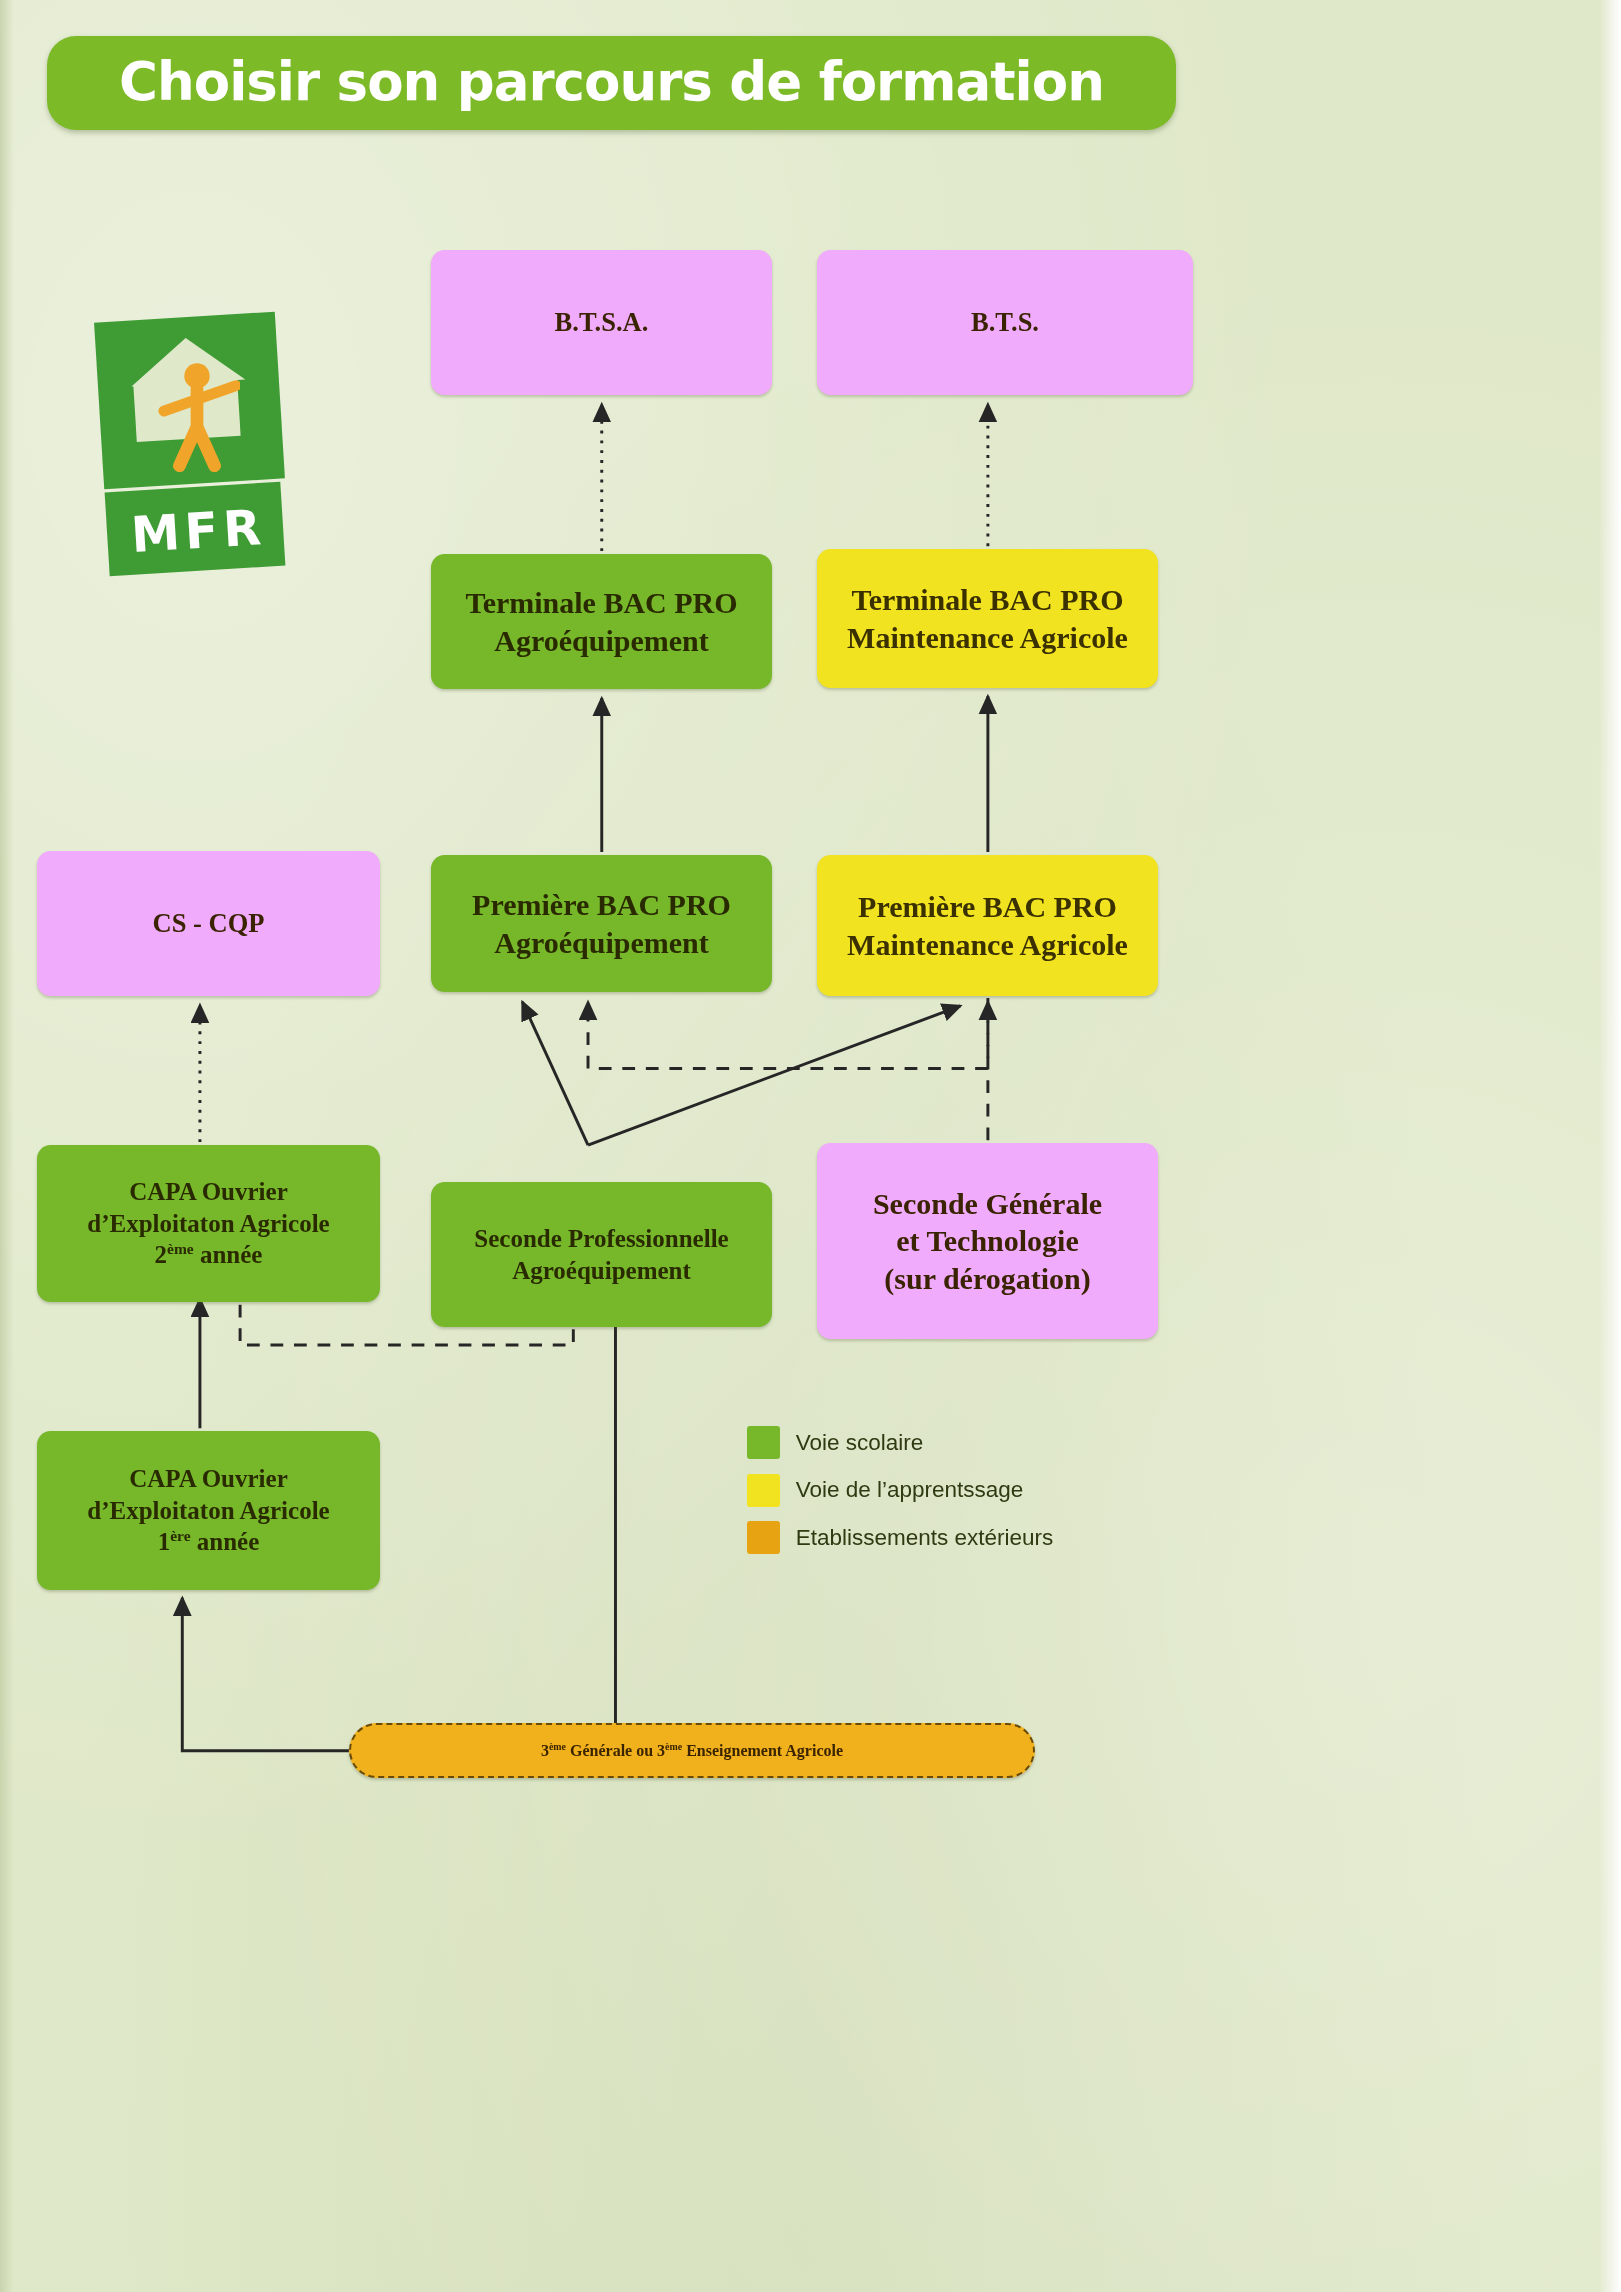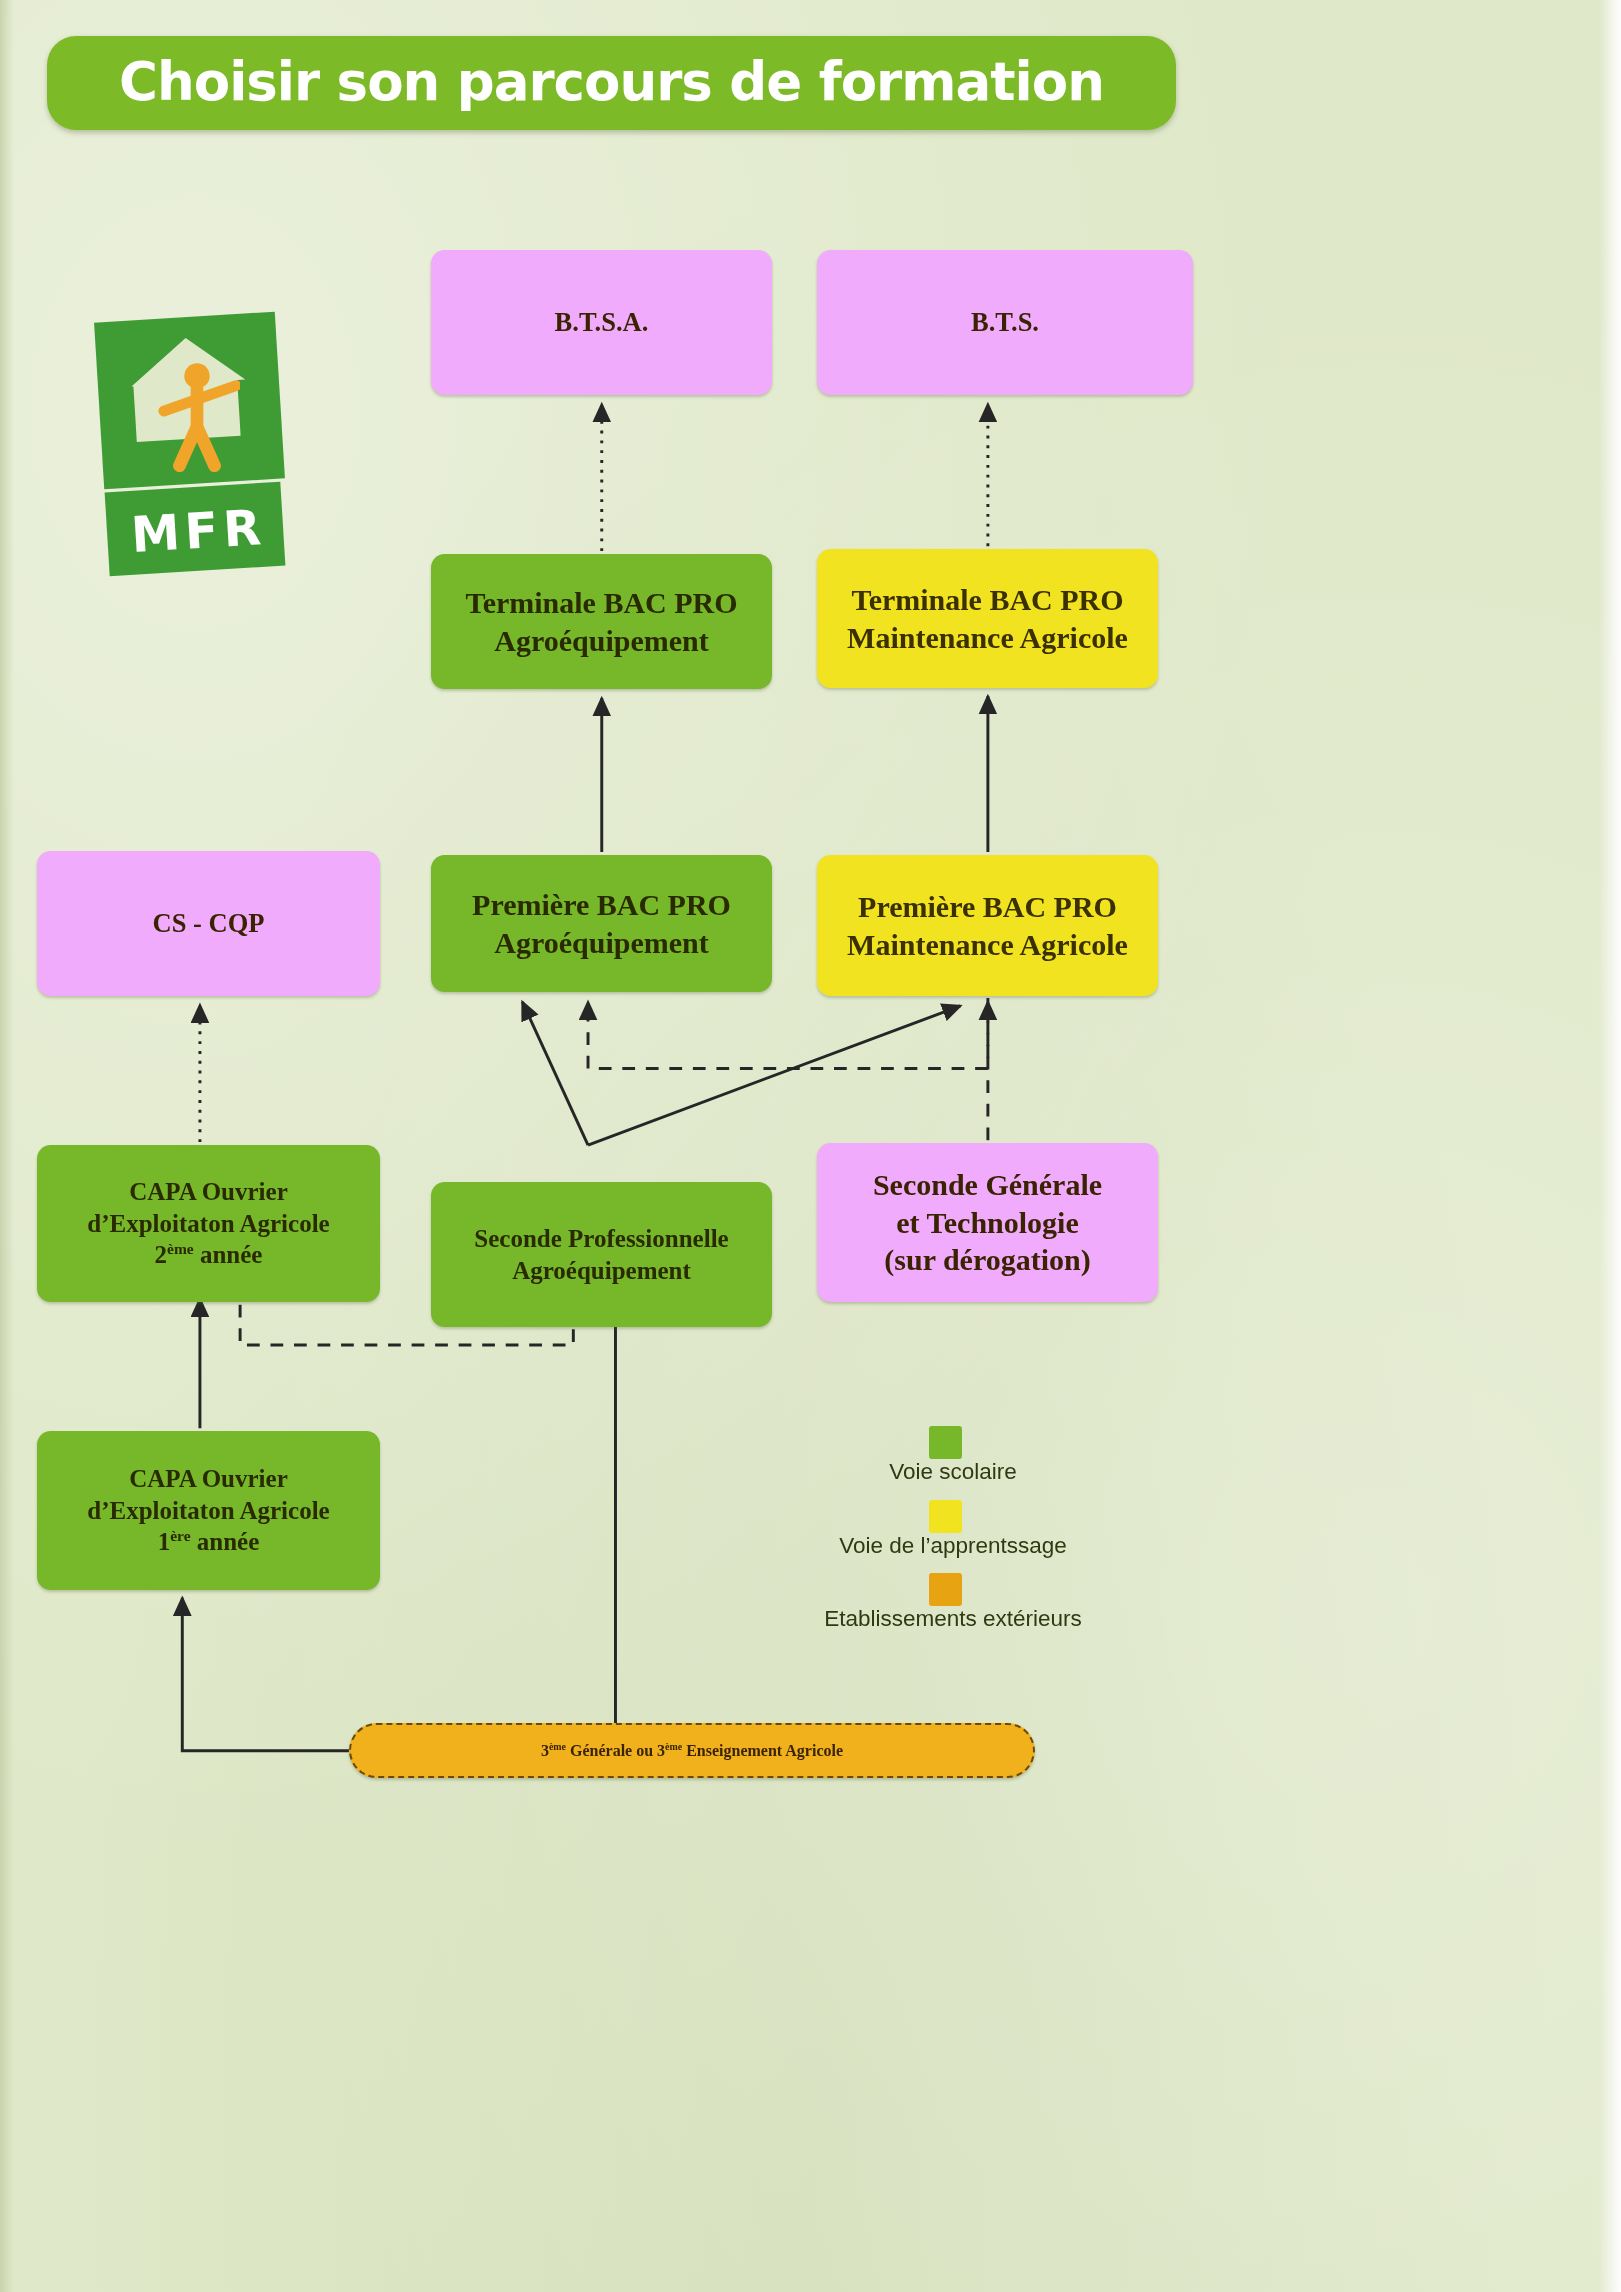--- a/index.html
+++ b/index.html
@@ -171,7 +171,7 @@
   #node-prem-maint{ left: 817px; top: 855px; width: 341px; height: 141px; }
   #node-capa2  { left: 37px; top: 1145px; width: 343px; height: 157px; }
   #node-sec-pro{ left: 431px; top: 1182px; width: 341px; height: 145px; }
-  #node-sec-gen{ left: 817px; top: 1143px; width: 341px; height: 159px; }
+  #node-sec-gen{ left: 817px; top: 1143px; width: 341px; height: 196px; }
   #node-capa1  { left: 37px; top: 1431px; width: 343px; height: 159px; }
 
   #node-troisieme {

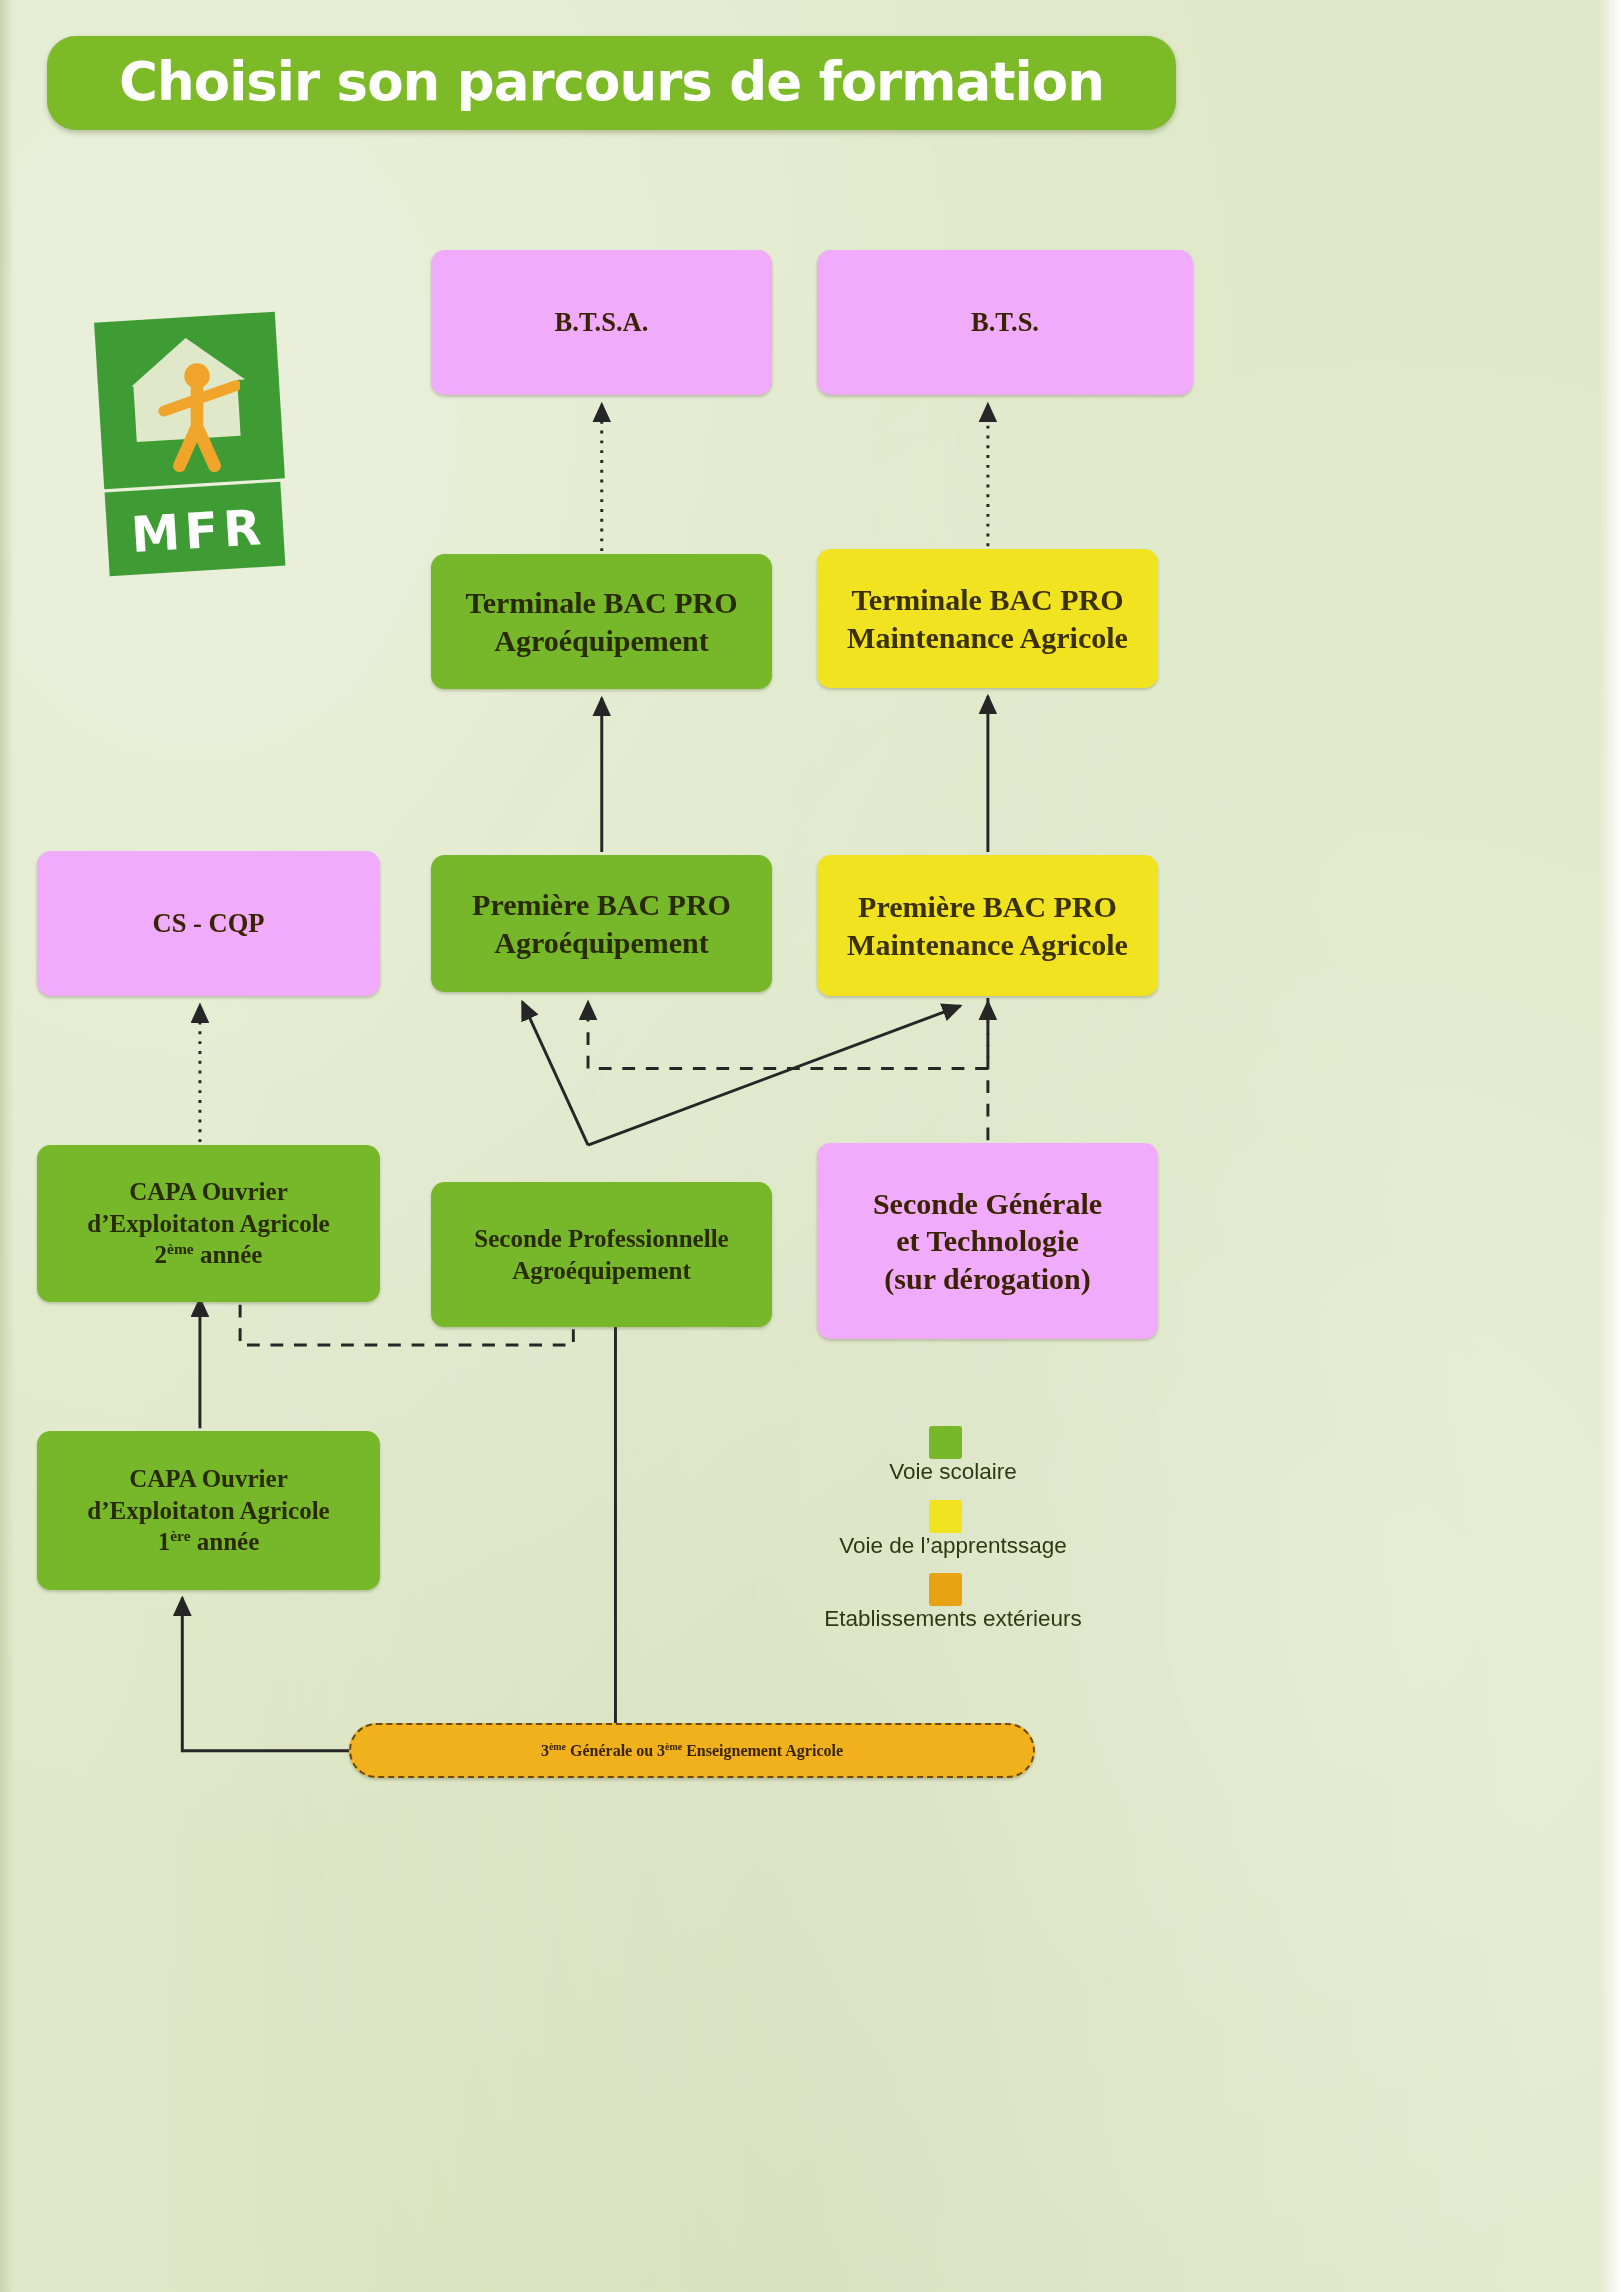--- a/index.html
+++ b/index.html
@@ -205,7 +205,6 @@
     display: flex;
     align-items: center;
     margin-bottom: 14.7px;
-    flex-direction: column;
   }
   .legend-swatch {
     width: 33px;

